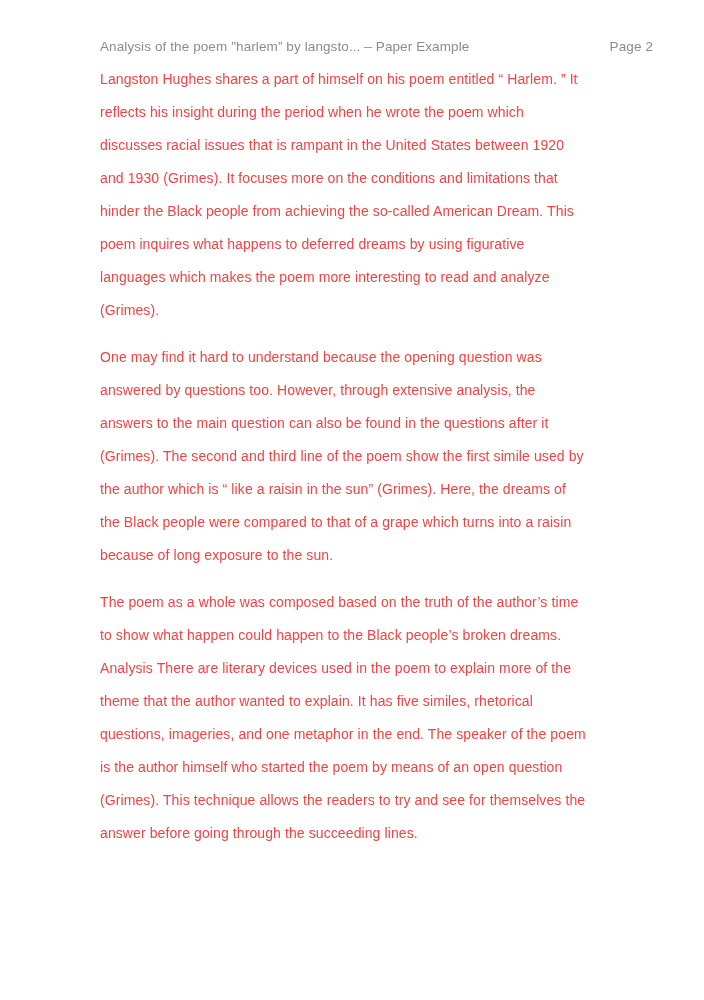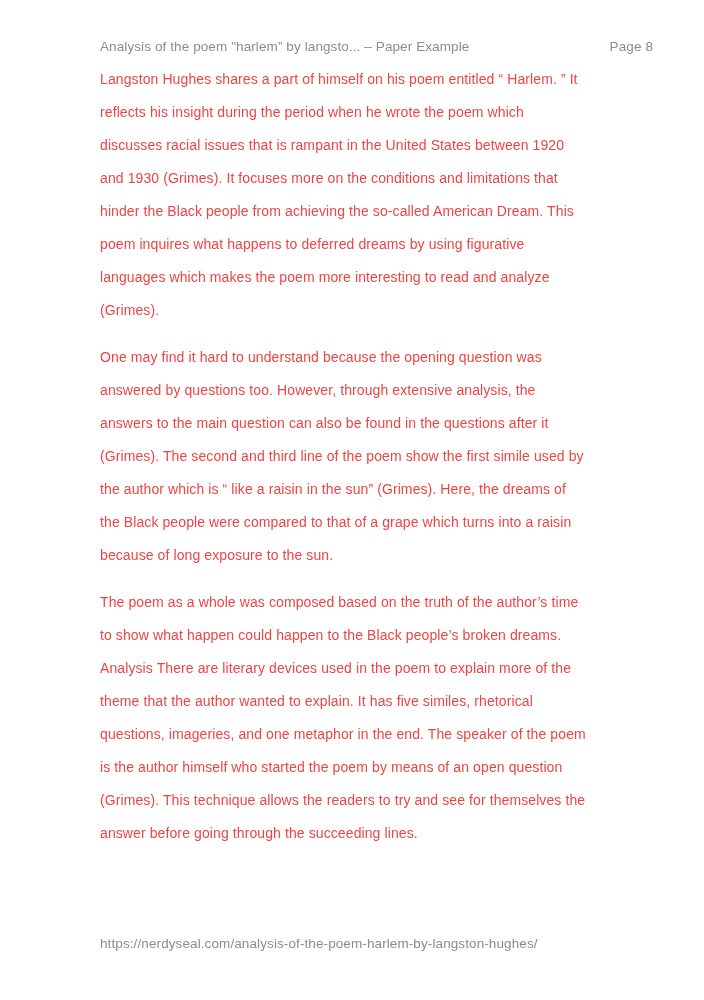--- a/index.html
+++ b/index.html
@@ -69,7 +69,7 @@
 
   <div class="page-header">
     <span class="doc-title">Analysis of the poem "harlem” by langsto... – Paper Example</span>
-    <span class="page-num">Page 8</span>
+    <span class="page-num">Page 2</span>
   </div>
 
   <div class="doc-body">

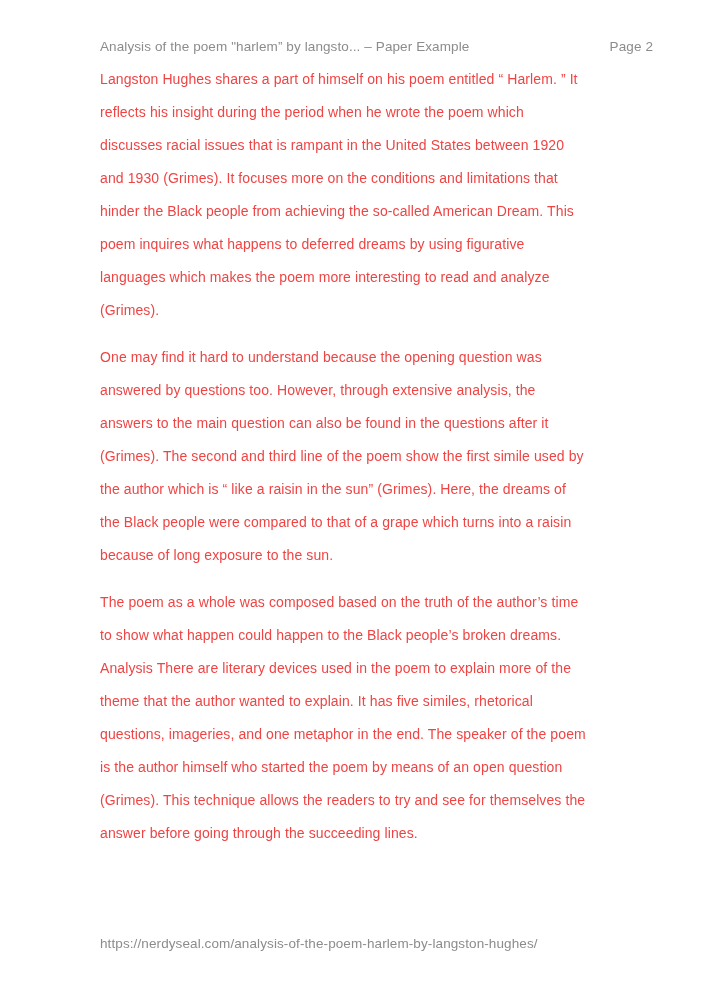--- a/index.html
+++ b/index.html
@@ -98,9 +98,6 @@
 answer before going through the succeeding lines.</p>
   </div>
 
-  <div class="page-footer">
-    <a class="footer-url">https://nerdyseal.com/analysis-of-the-poem-harlem-by-langston-hughes/</a>
-  </div>
 
 </div>
 

